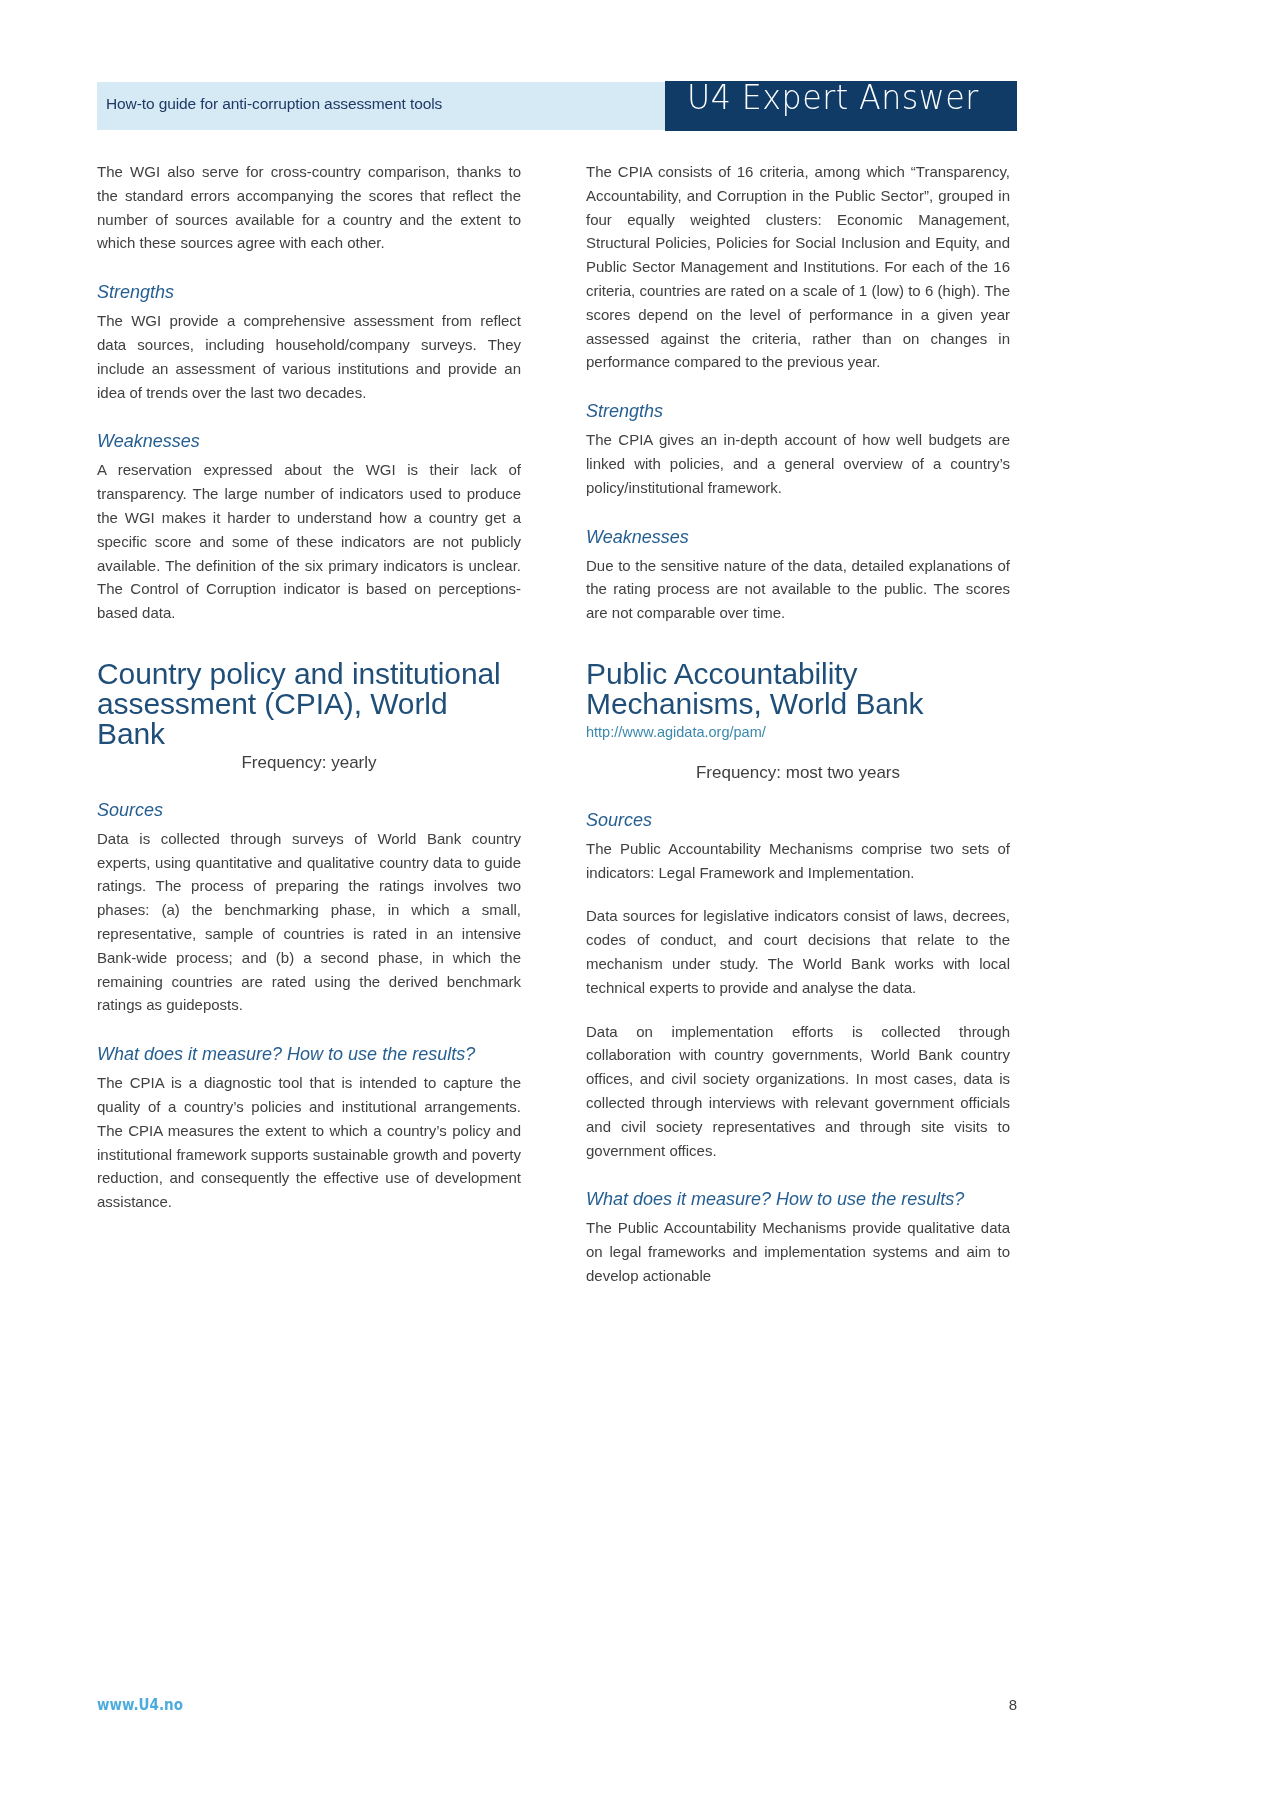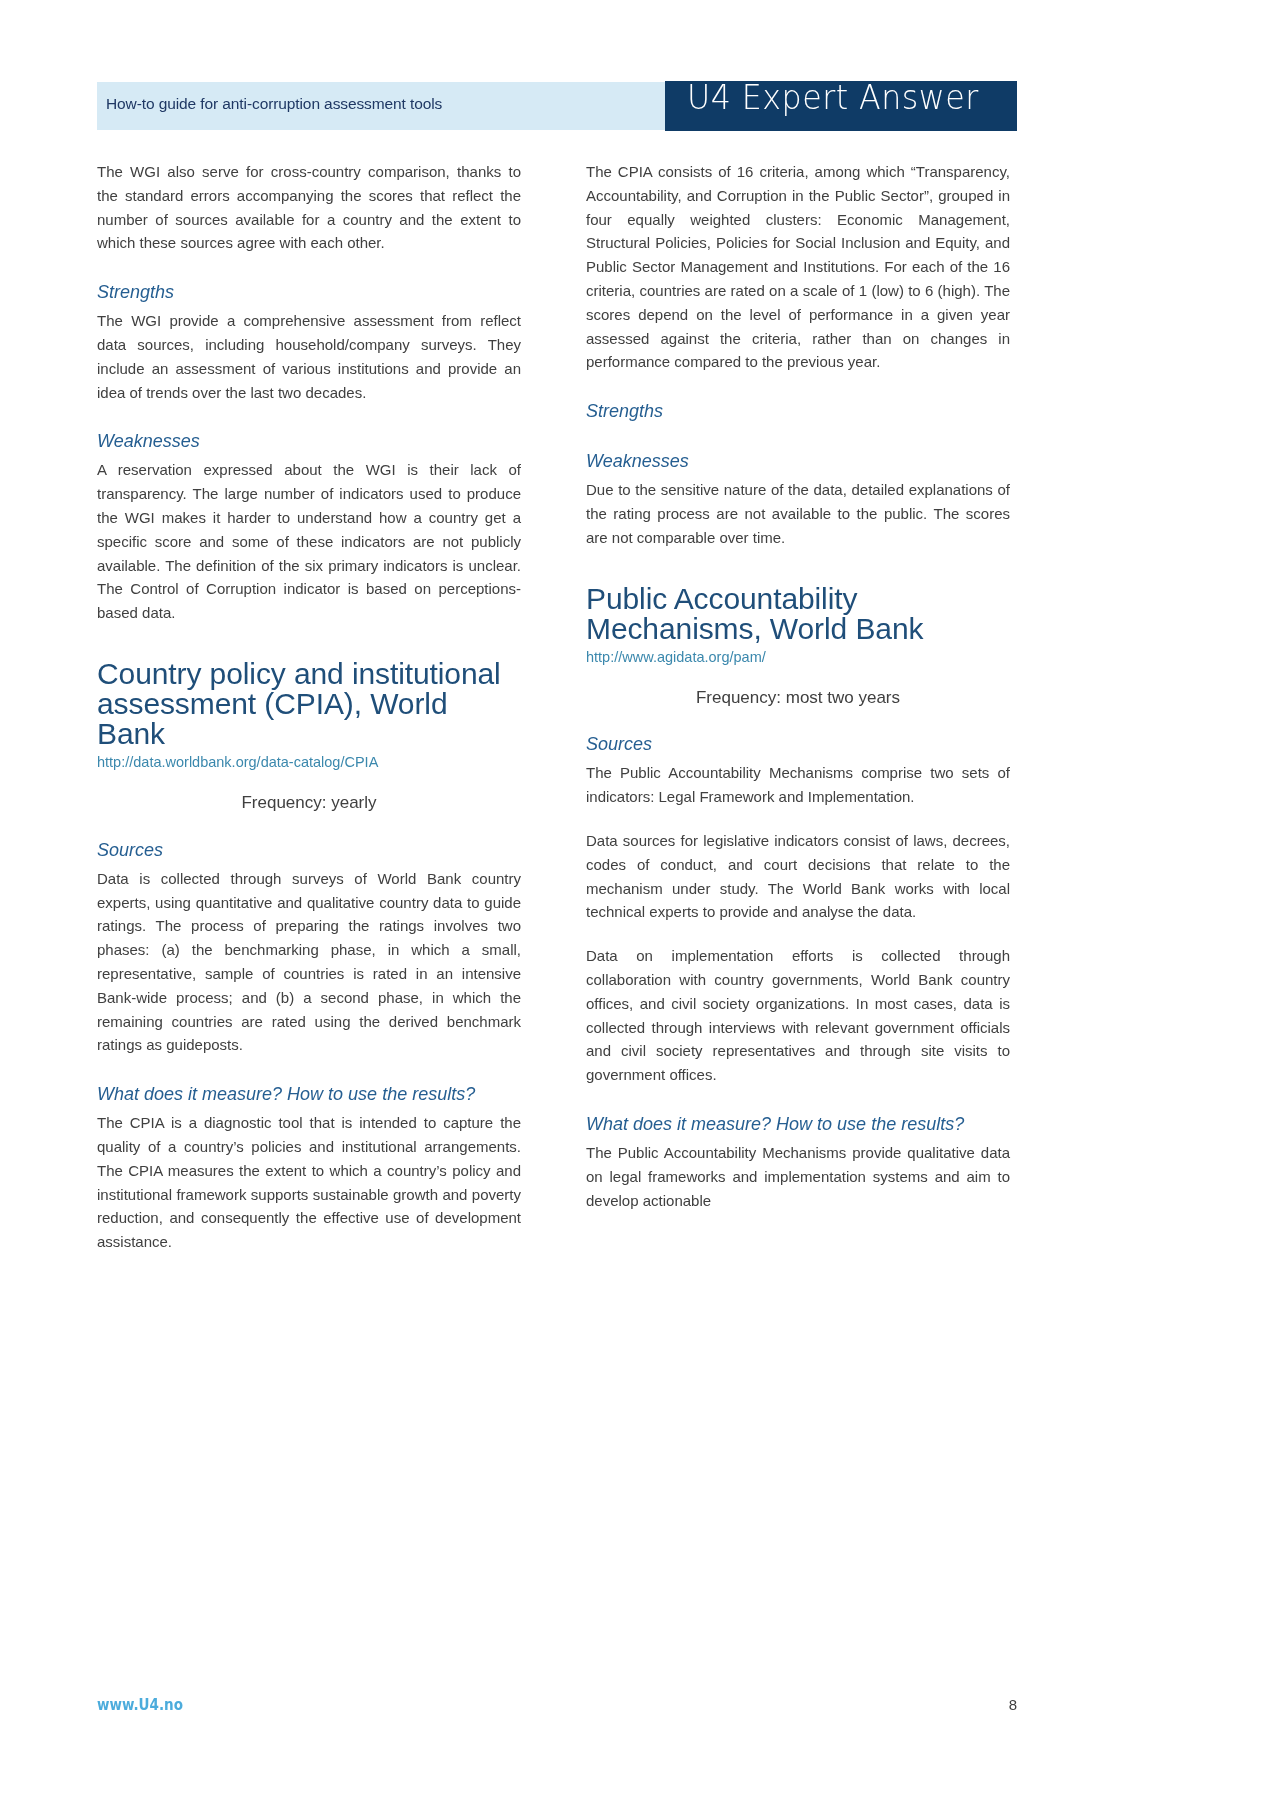--- a/index.html
+++ b/index.html
@@ -189,6 +189,7 @@
     <p class="body">The CPIA consists of 16 criteria, among which “Transparency, Accountability, and Corruption in the Public Sector”, grouped in four equally weighted clusters: Economic Management, Structural Policies, Policies for Social Inclusion and Equity, and Public Sector Management and Institutions.  For each of the 16 criteria, countries are rated on a scale of 1 (low) to 6 (high). The scores depend on the level of performance in a given year assessed against the criteria, rather than on changes in performance compared to the previous year.</p>
 
     <h3 class="sub">Strengths</h3>
+    <p class="body">The CPIA gives an in-depth account of how well budgets are linked with policies, and a general overview of a country’s policy/institutional framework.</p>
 
     <h3 class="sub">Weaknesses</h3>
     <p class="body">Due to the sensitive nature of the data, detailed explanations of the rating process are not available to the public. The scores are not comparable over time.</p>

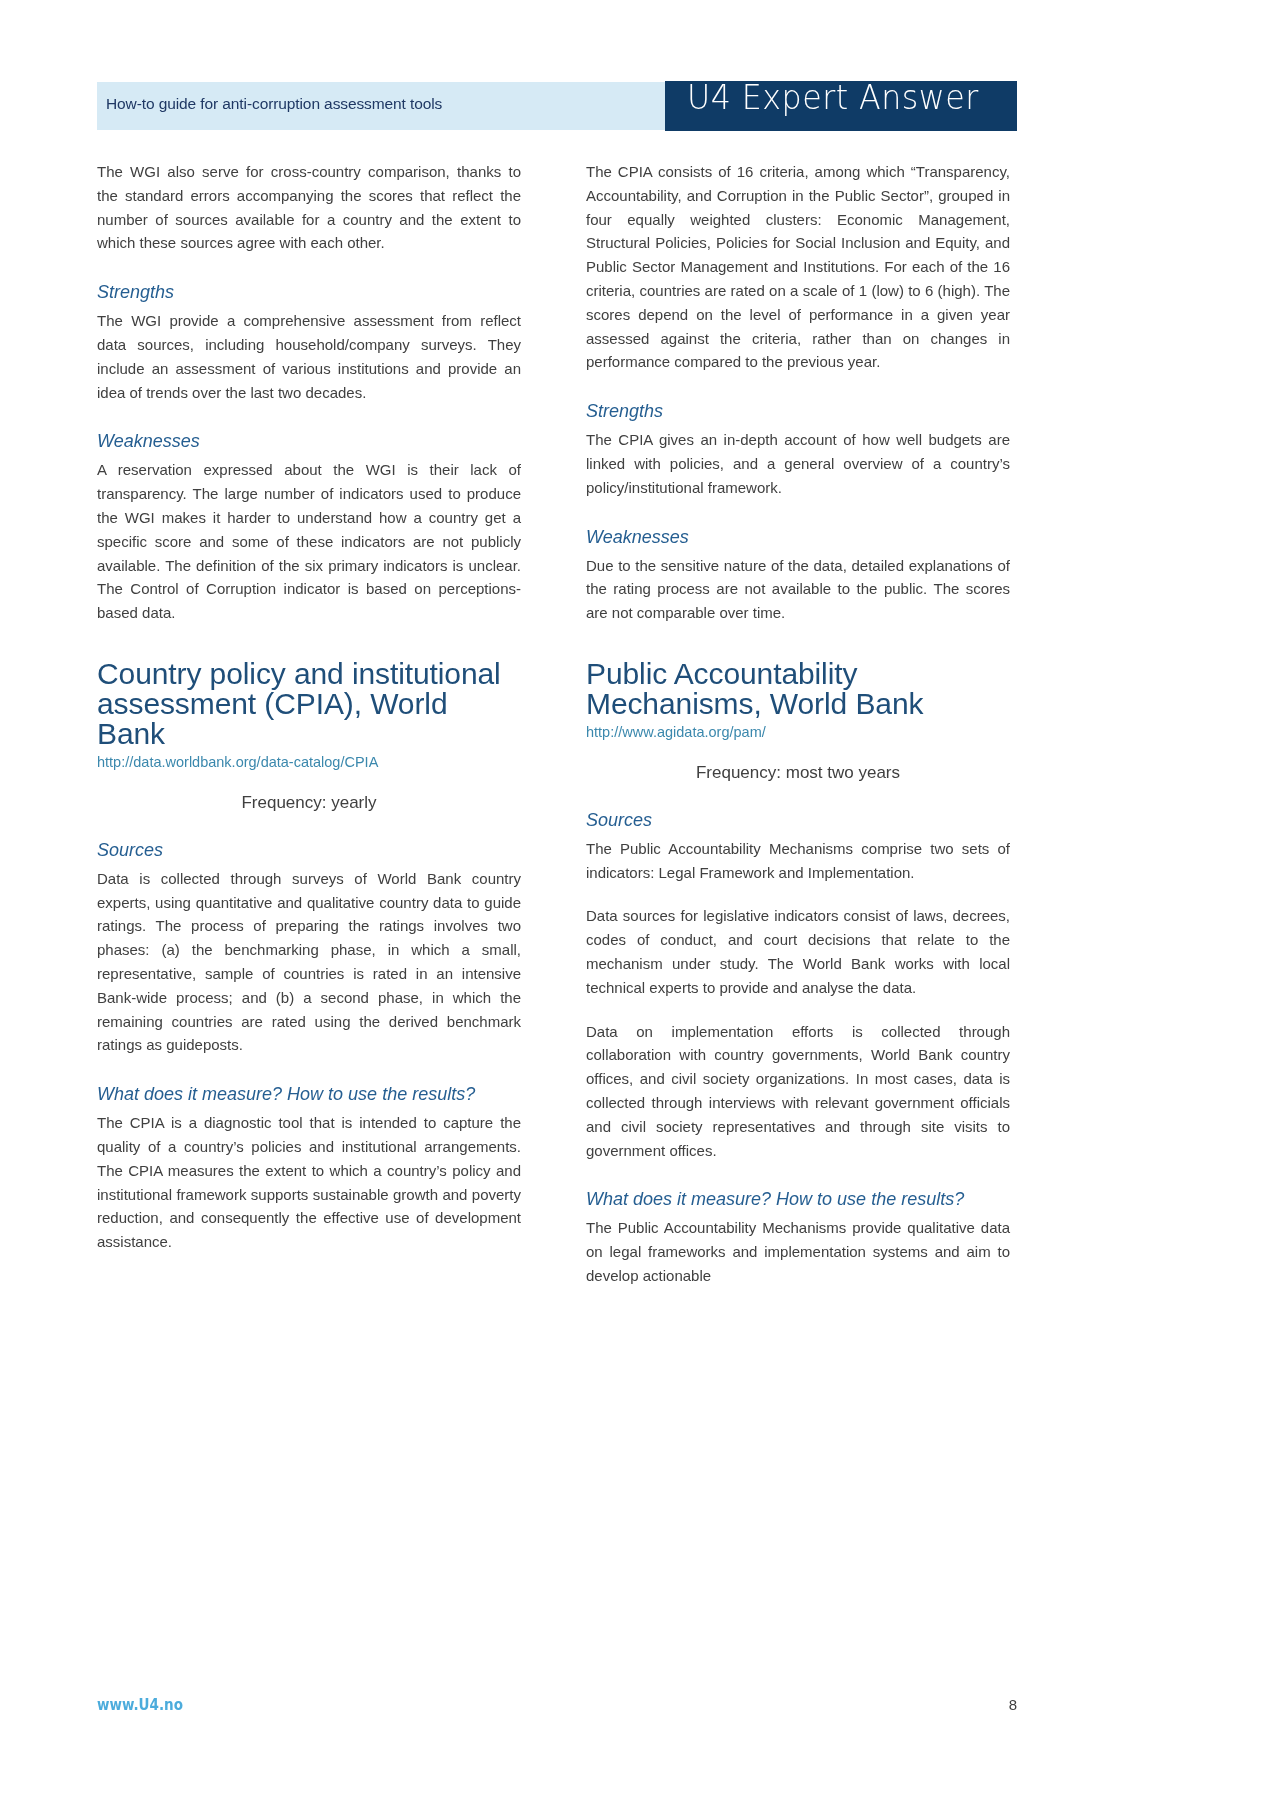--- a/index.html
+++ b/index.html
@@ -172,7 +172,6 @@
     <p class="body">A reservation expressed about the WGI is their lack of transparency. The large number of indicators used to produce the WGI makes it harder to understand how a country get a specific score and some of these indicators are not publicly available. The definition of the six primary indicators is unclear. The Control of Corruption indicator is based on perceptions-based data.</p>
 
     <h2 class="section">Country policy and institutional assessment (CPIA), World Bank</h2>
-    <a class="url" href="#">http://data.worldbank.org/data-catalog/CPIA</a>
 
     <p class="plain">Frequency: yearly</p>
 

